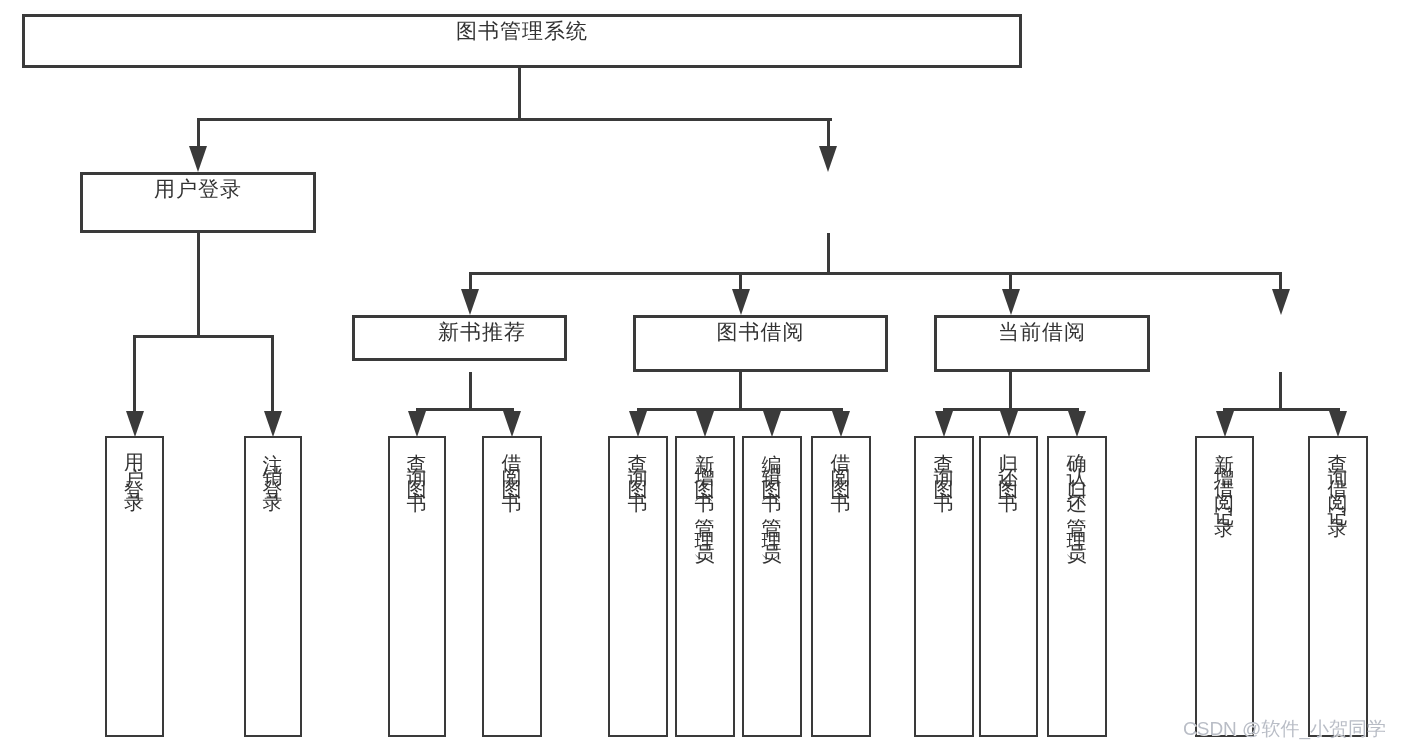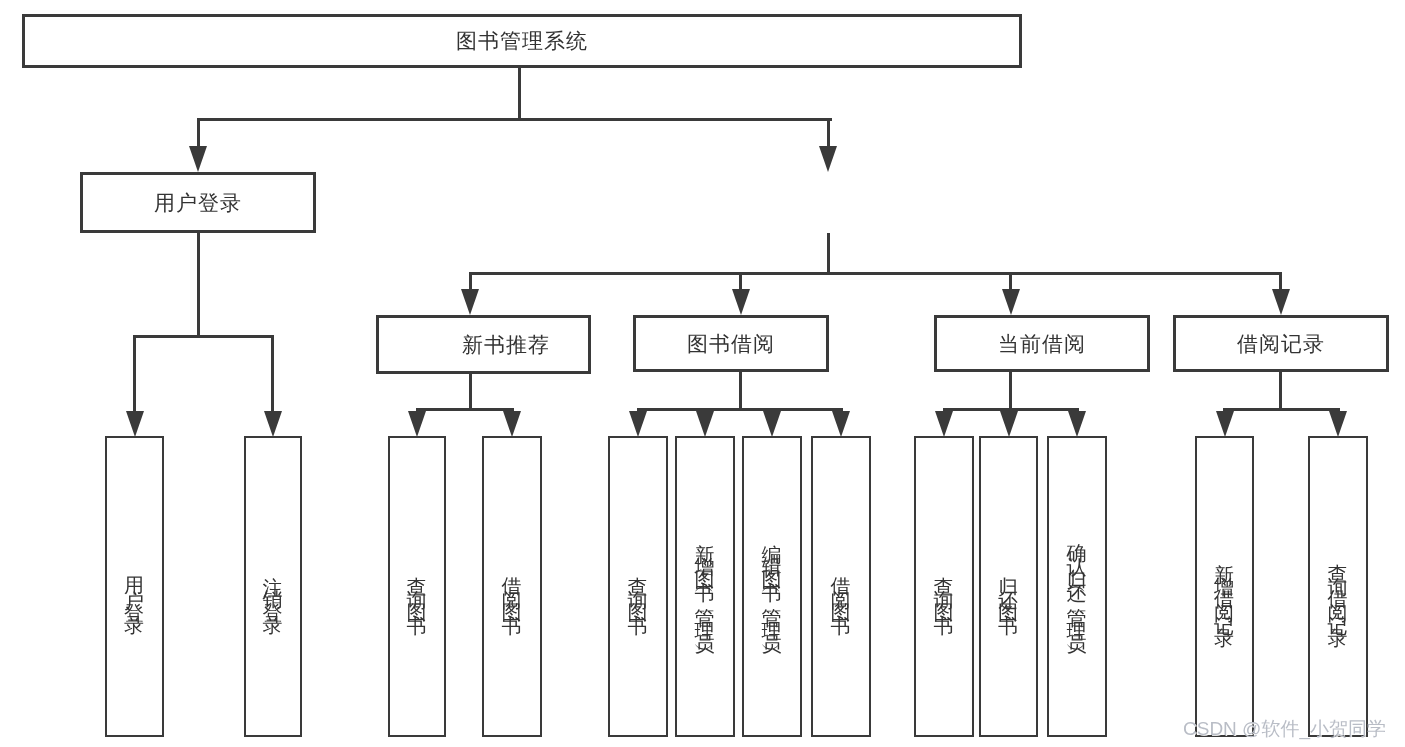--- a/index.html
+++ b/index.html
@@ -24,7 +24,6 @@
     background: #ffffff;
     border: 3px solid #3a3a3a;
     display: flex;
-    align-items: center;
     justify-content: center;
     font-size: 21px;
     letter-spacing: 1px;

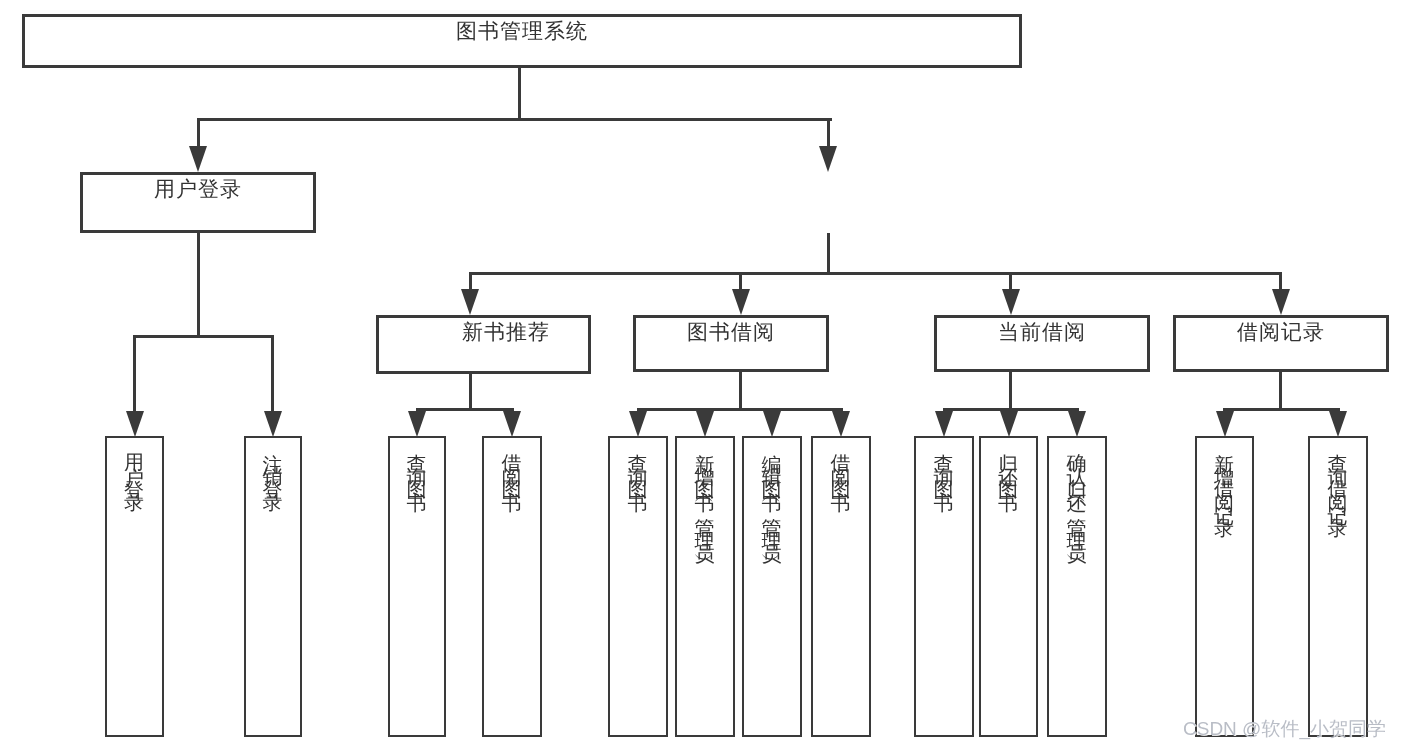--- a/index.html
+++ b/index.html
@@ -107,7 +107,7 @@
   <div class="arrow" style="left:1002px; top:289px;"></div>
   <div class="arrow" style="left:1272px; top:289px;"></div>
 
-  <div class="box" style="left:376px; top:315px; width:215px; height:59px;padding-left:45px;">
+  <div class="box" style="left:352px; top:315px; width:215px; height:46px;padding-left:45px;">
     <span>新书推荐</span>
   </div>
   <div class="box" style="left:633px; top:315px; width:196px; height:57px;">

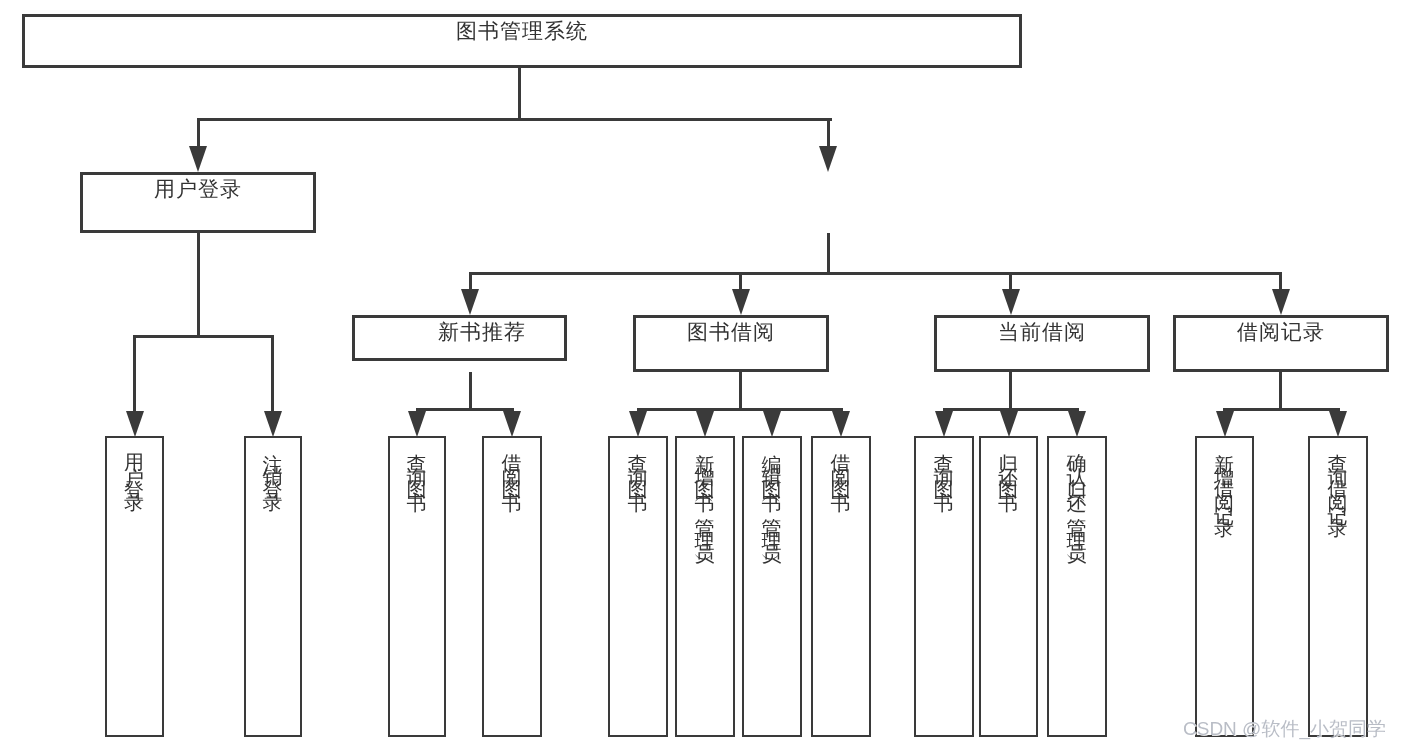--- a/index.html
+++ b/index.html
@@ -110,7 +110,7 @@
   <div class="box" style="left:352px; top:315px; width:215px; height:46px;padding-left:45px;">
     <span>新书推荐</span>
   </div>
-  <div class="box" style="left:633px; top:315px; width:196px; height:57px;">
+  <div class="box" style="left:633px; top:315px; width:255px; height:57px;">
     <span>图书借阅</span>
   </div>
   <div class="box" style="left:903px; top:315px; width:216px; height:57px;margin-left:31px;">

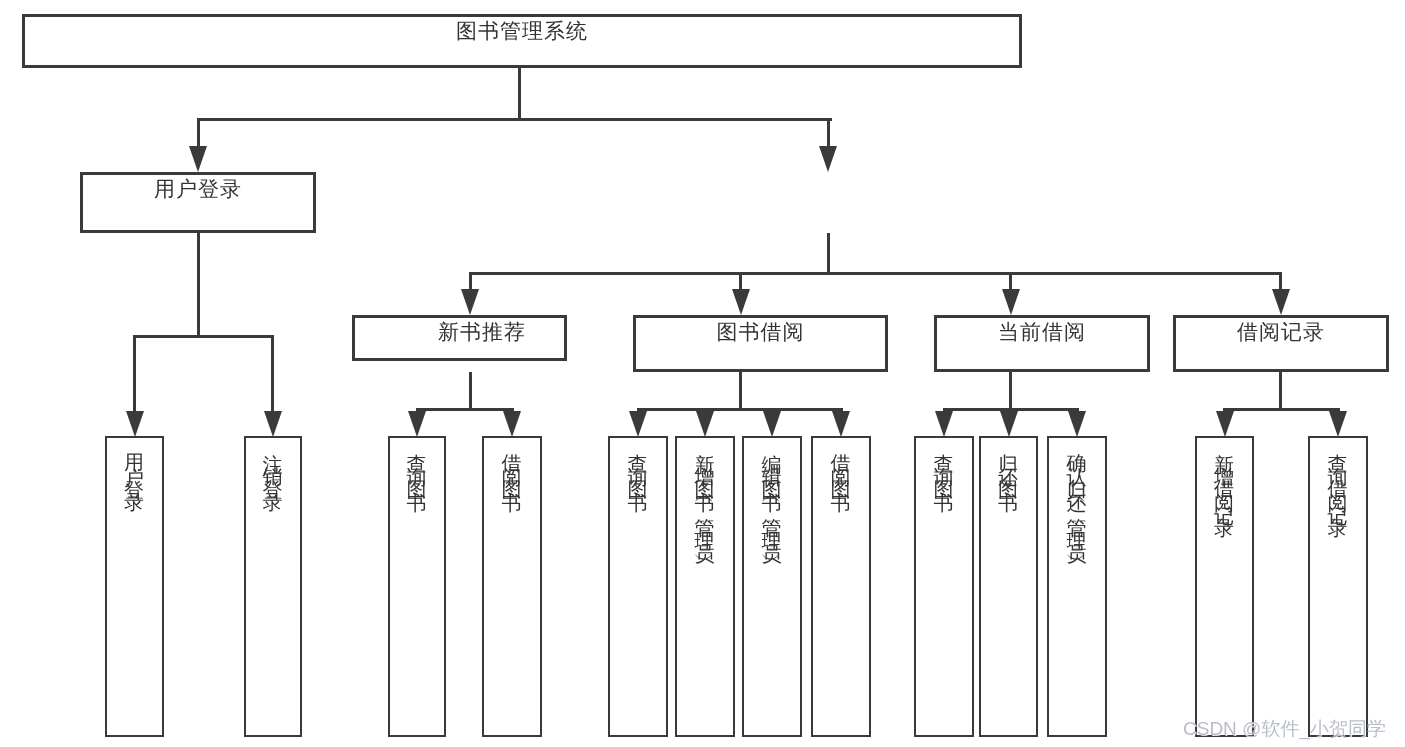--- a/index.html
+++ b/index.html
@@ -116,9 +116,6 @@
   <div class="box" style="left:903px; top:315px; width:216px; height:57px;margin-left:31px;">
     <span>当前借阅</span>
   </div>
-  <div class="box" style="left:1173px; top:315px; width:216px; height:57px;">
-    <span>借阅记录</span>
-  </div>
 
   <div class="vline" style="left:469px; top:372px; height:38px;"></div>
   <div class="hline" style="left:416px; top:408px; width:98px;"></div>

